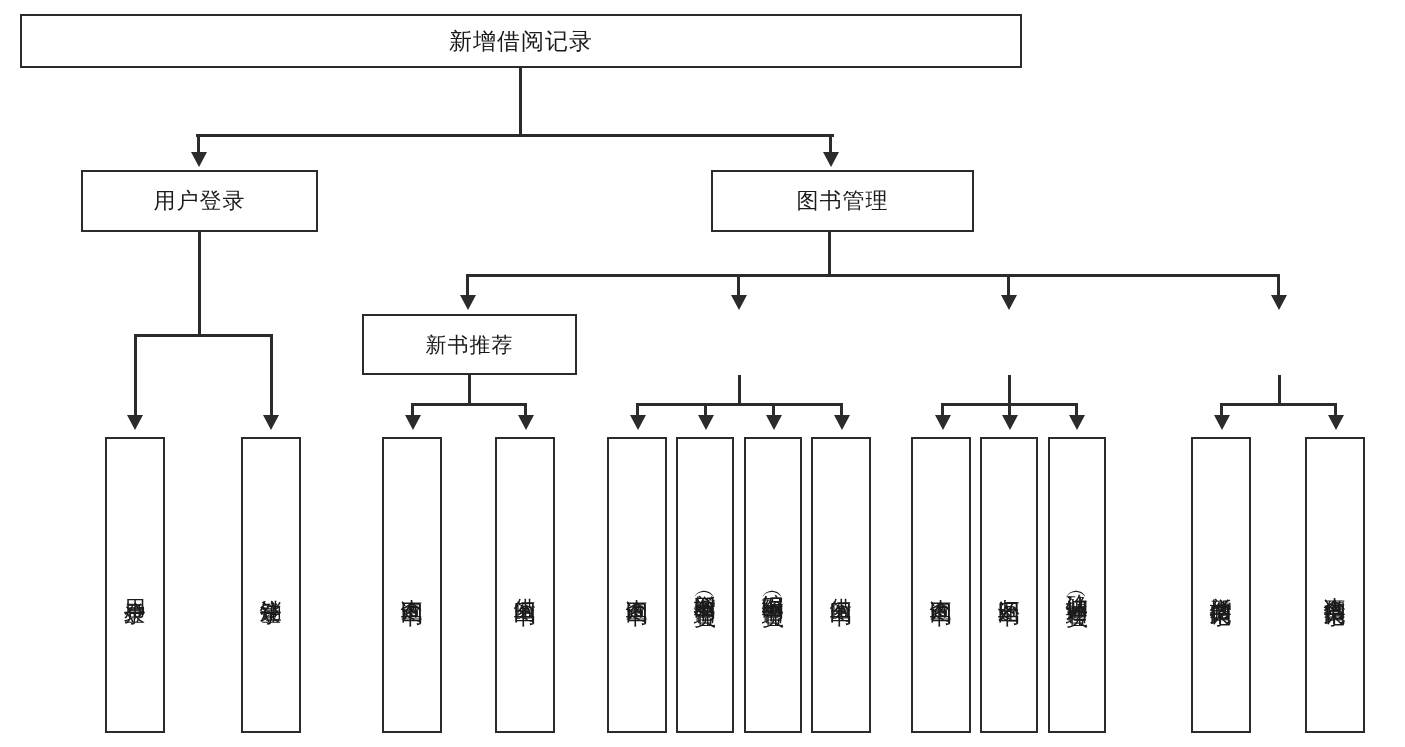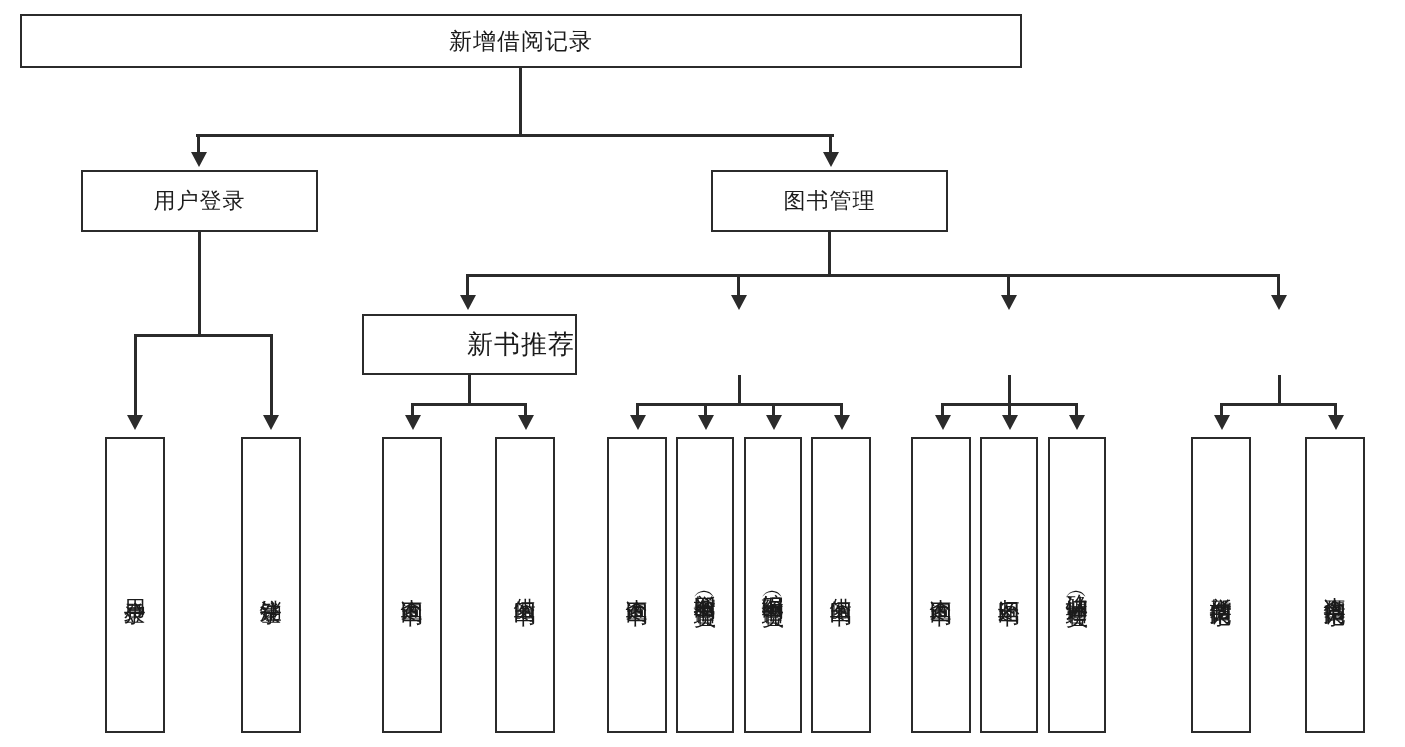--- a/index.html
+++ b/index.html
@@ -103,7 +103,7 @@
   <div class="node lvl2" style="left:81px;top:170px;width:237px;height:62px;">
     <span class="lbl">用户登录</span>
   </div>
-  <div class="node lvl2" style="left:711px;top:170px;width:237px;height:62px;">
+  <div class="node lvl2" style="left:711px;top:170px;width:263px;height:62px;">
     <span class="lbl">图书管理</span>
   </div>
 

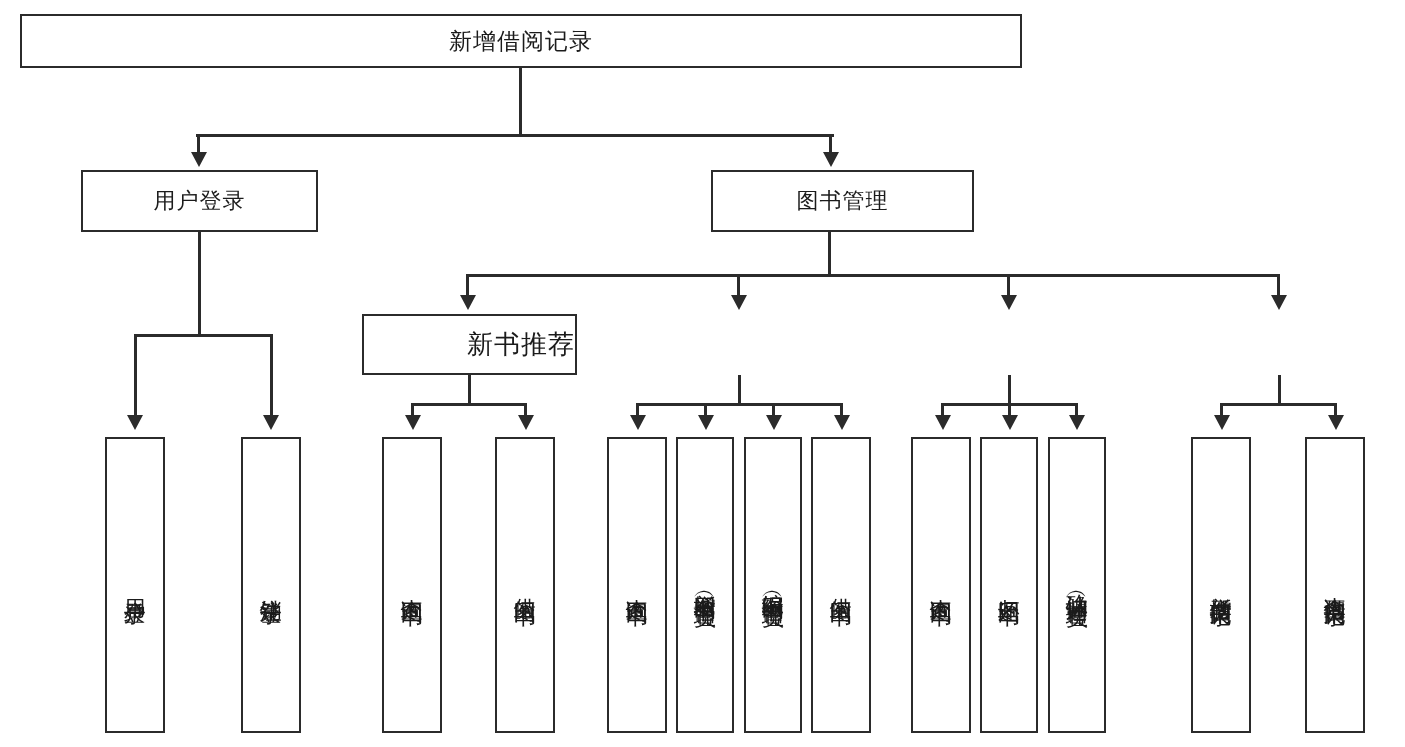--- a/index.html
+++ b/index.html
@@ -35,8 +35,7 @@
     font-size:22px;
   }
   .node.lvl3{
-    font-size:26px;
-    justify-content:flex-end;
+    font-size:21px;
   }
   .node.leaf{
     writing-mode:vertical-rl;

